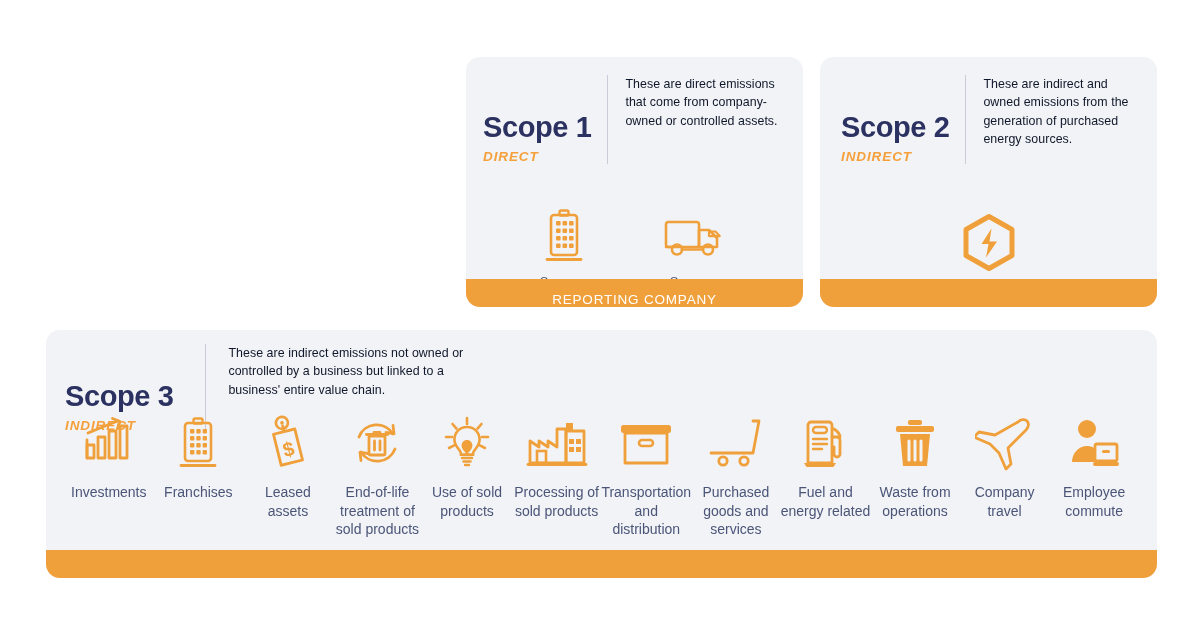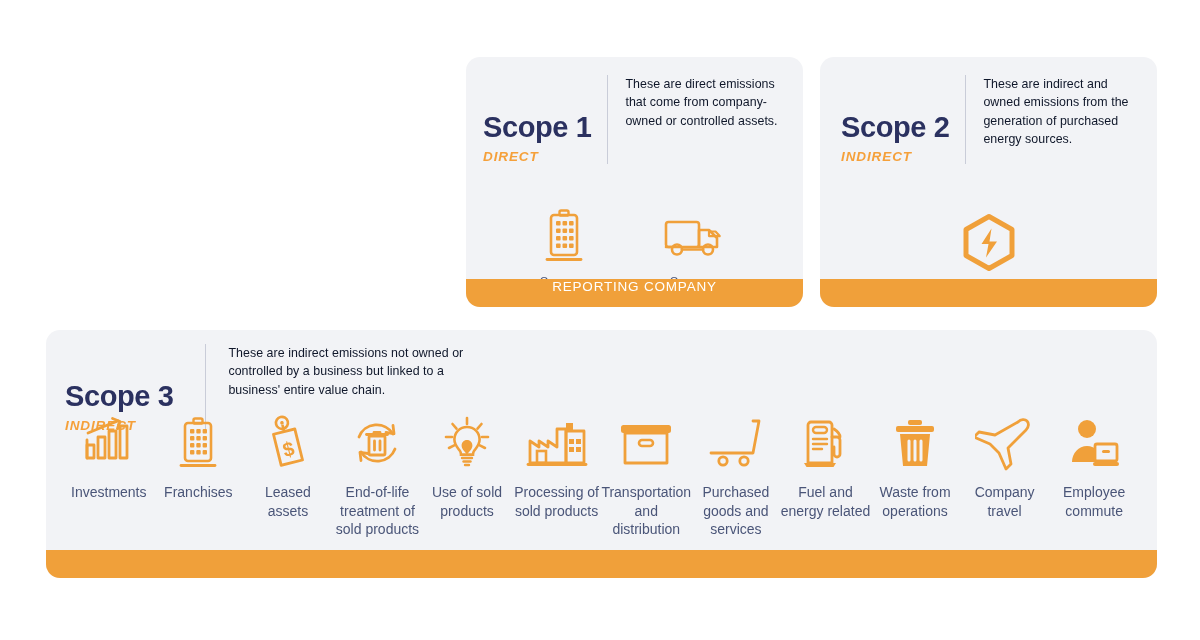--- a/index.html
+++ b/index.html
@@ -160,7 +160,7 @@
     left: 0; right: 0; bottom: 0;
     background: #f0a03a;
     display: flex;
-    align-items: flex-start;
+    align-items: flex-end;
     justify-content: center;
   }
   #s1-bar { height: 28px; }

